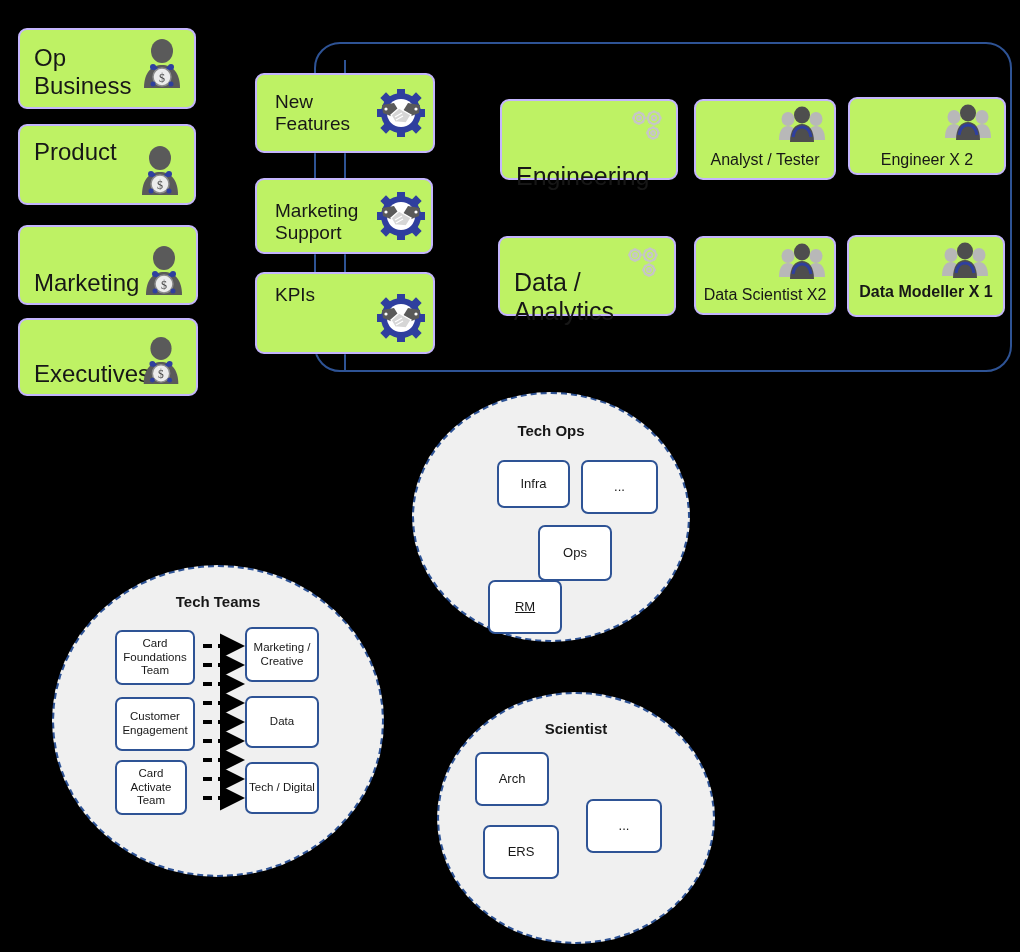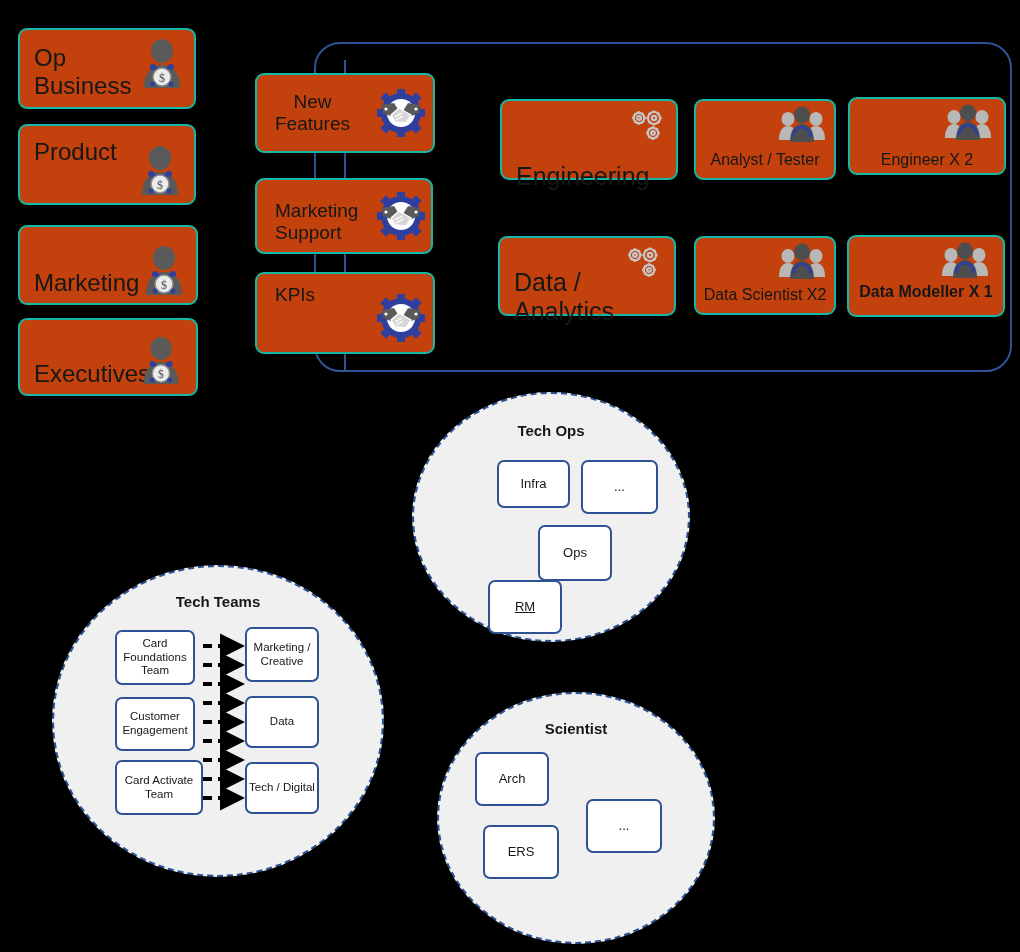--- a/index.html
+++ b/index.html
@@ -13,8 +13,8 @@
   
   .card{
     position:absolute;
-    background:#c2410c;
-    border:2px solid #14b8a6;
+    background:#bef264;
+    border:2px solid #c4b5fd;
     border-radius:9px;
     box-sizing:border-box;
     box-shadow:1px 1px 0 rgba(0,0,0,.25);

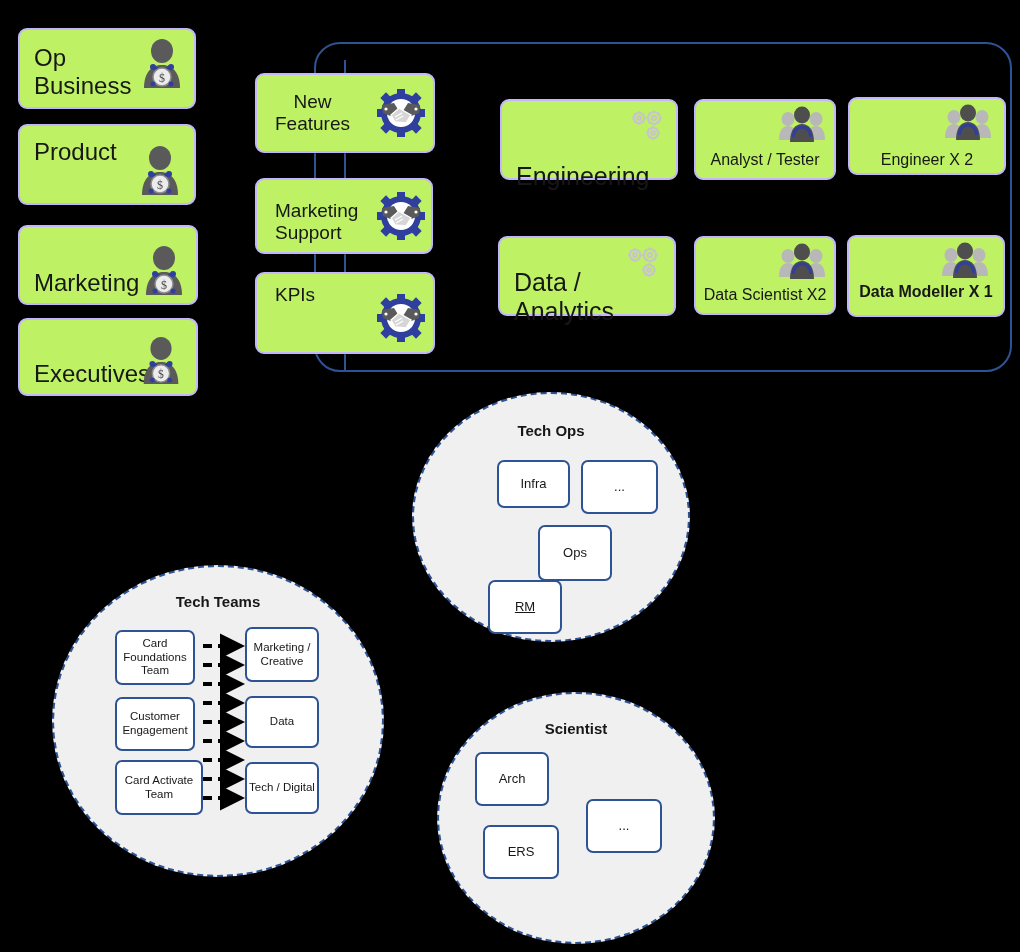--- a/index.html
+++ b/index.html
@@ -182,7 +182,7 @@
     </span>
   </div>
 
-  <div class="card mcard" style="left:255px;top:73px;width:180px;height:80px;text-align:center;">
+  <div class="card mcard" style="left:255px;top:73px;width:180px;height:80px;">
     <div class="label" style="top:16px;">New
 Features</div>
     <span class="icon" style="right:8px;top:14px;">

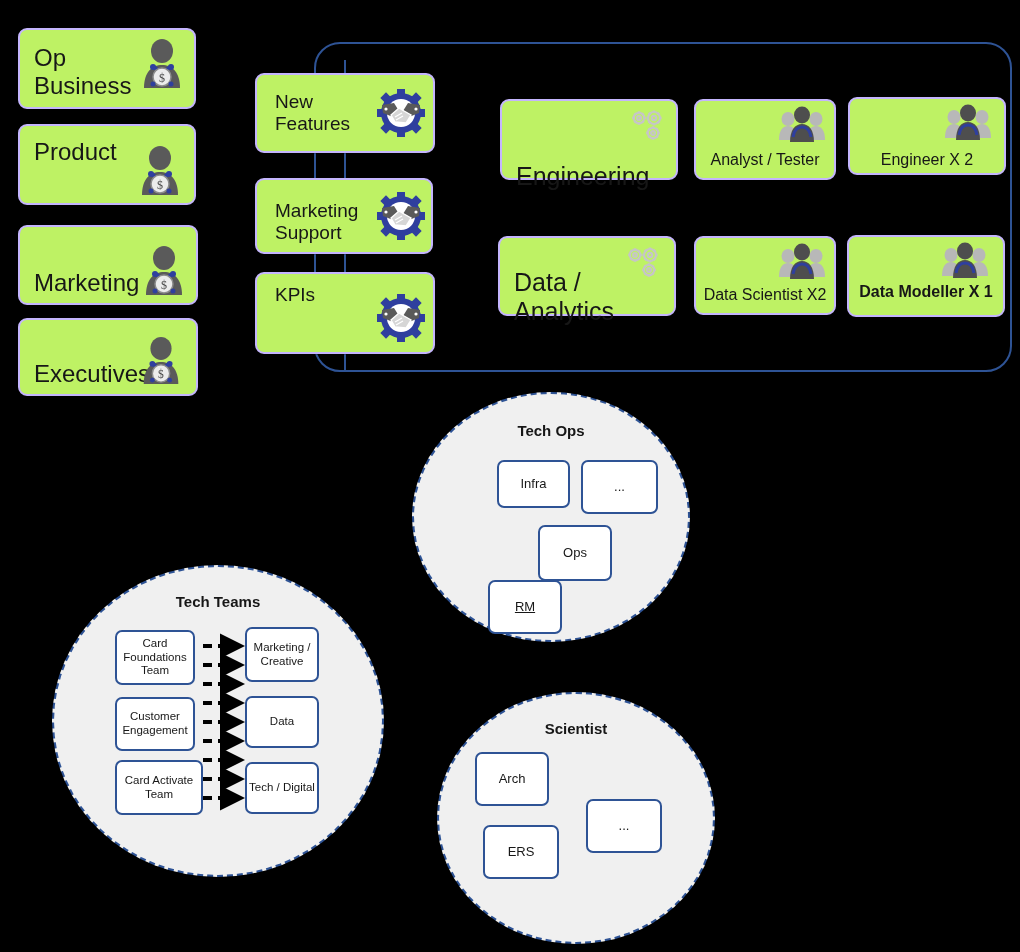--- a/index.html
+++ b/index.html
@@ -410,7 +410,7 @@
     <span>Customer
 Engagement</span>
   </div>
-  <div class="minicard tinytext" style="left:115px;top:760px;width:88px;height:55px;white-space:pre-line;">
+  <div class="minicard tinytext" style="left:115px;top:760px;width:72px;height:55px;white-space:pre-line;">
     <span>Card Activate
 Team</span>
   </div>

